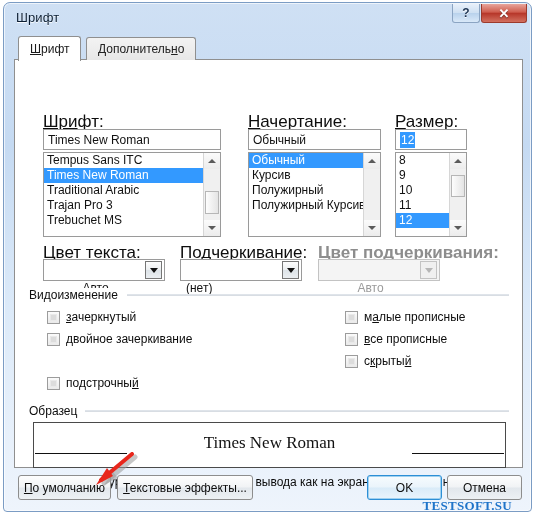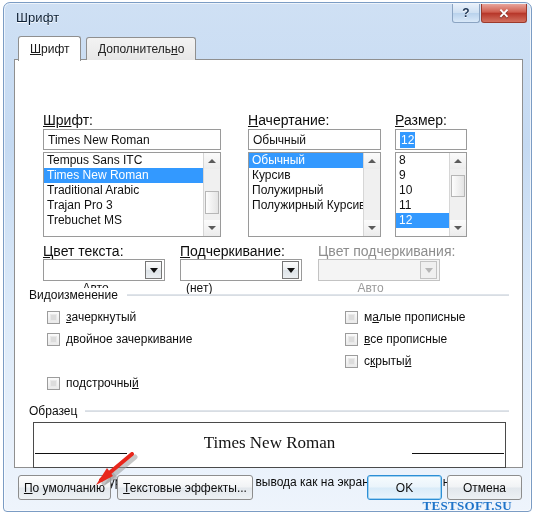--- a/index.html
+++ b/index.html
@@ -147,7 +147,7 @@
   
   .lbl {
     position: absolute;
-    font-size: 14px;
+    font-size: 17px;
     color: #0d0d0d;
     white-space: nowrap;
   }

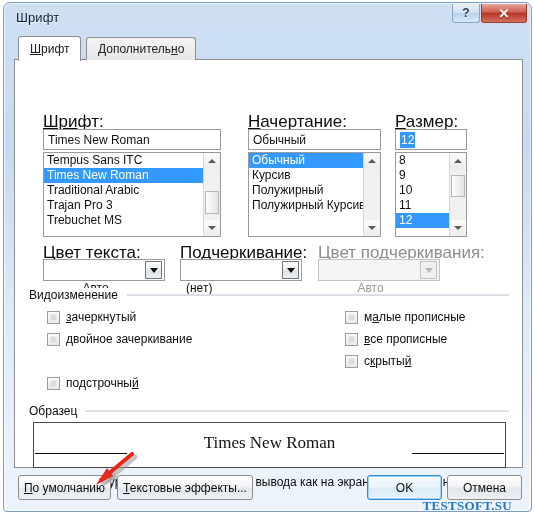--- a/index.html
+++ b/index.html
@@ -151,7 +151,7 @@
     color: #0d0d0d;
     white-space: nowrap;
   }
-  .lbl.dim { color: #8d8d8d; }
+  .lbl.dim { color: #8d8d8d; font-weight: bold; }
 
   
   .tinput {

